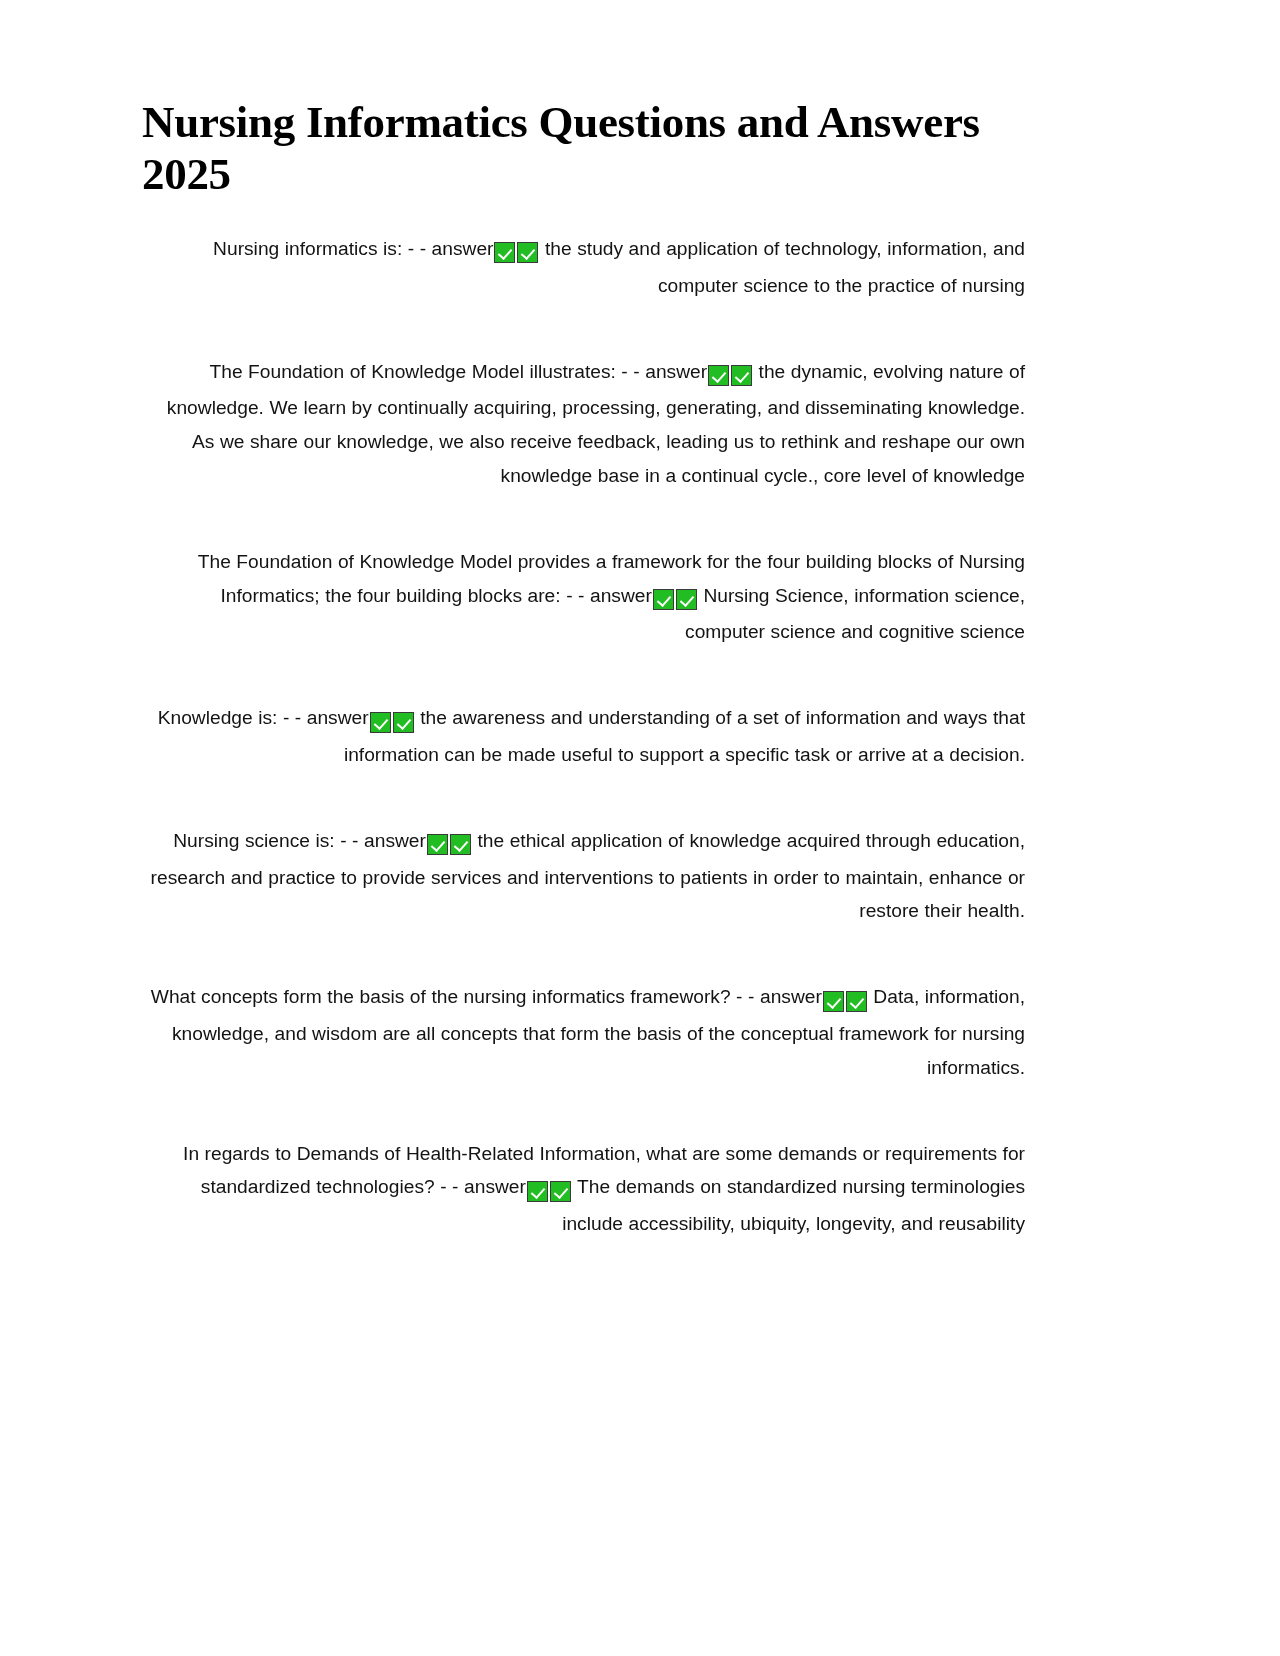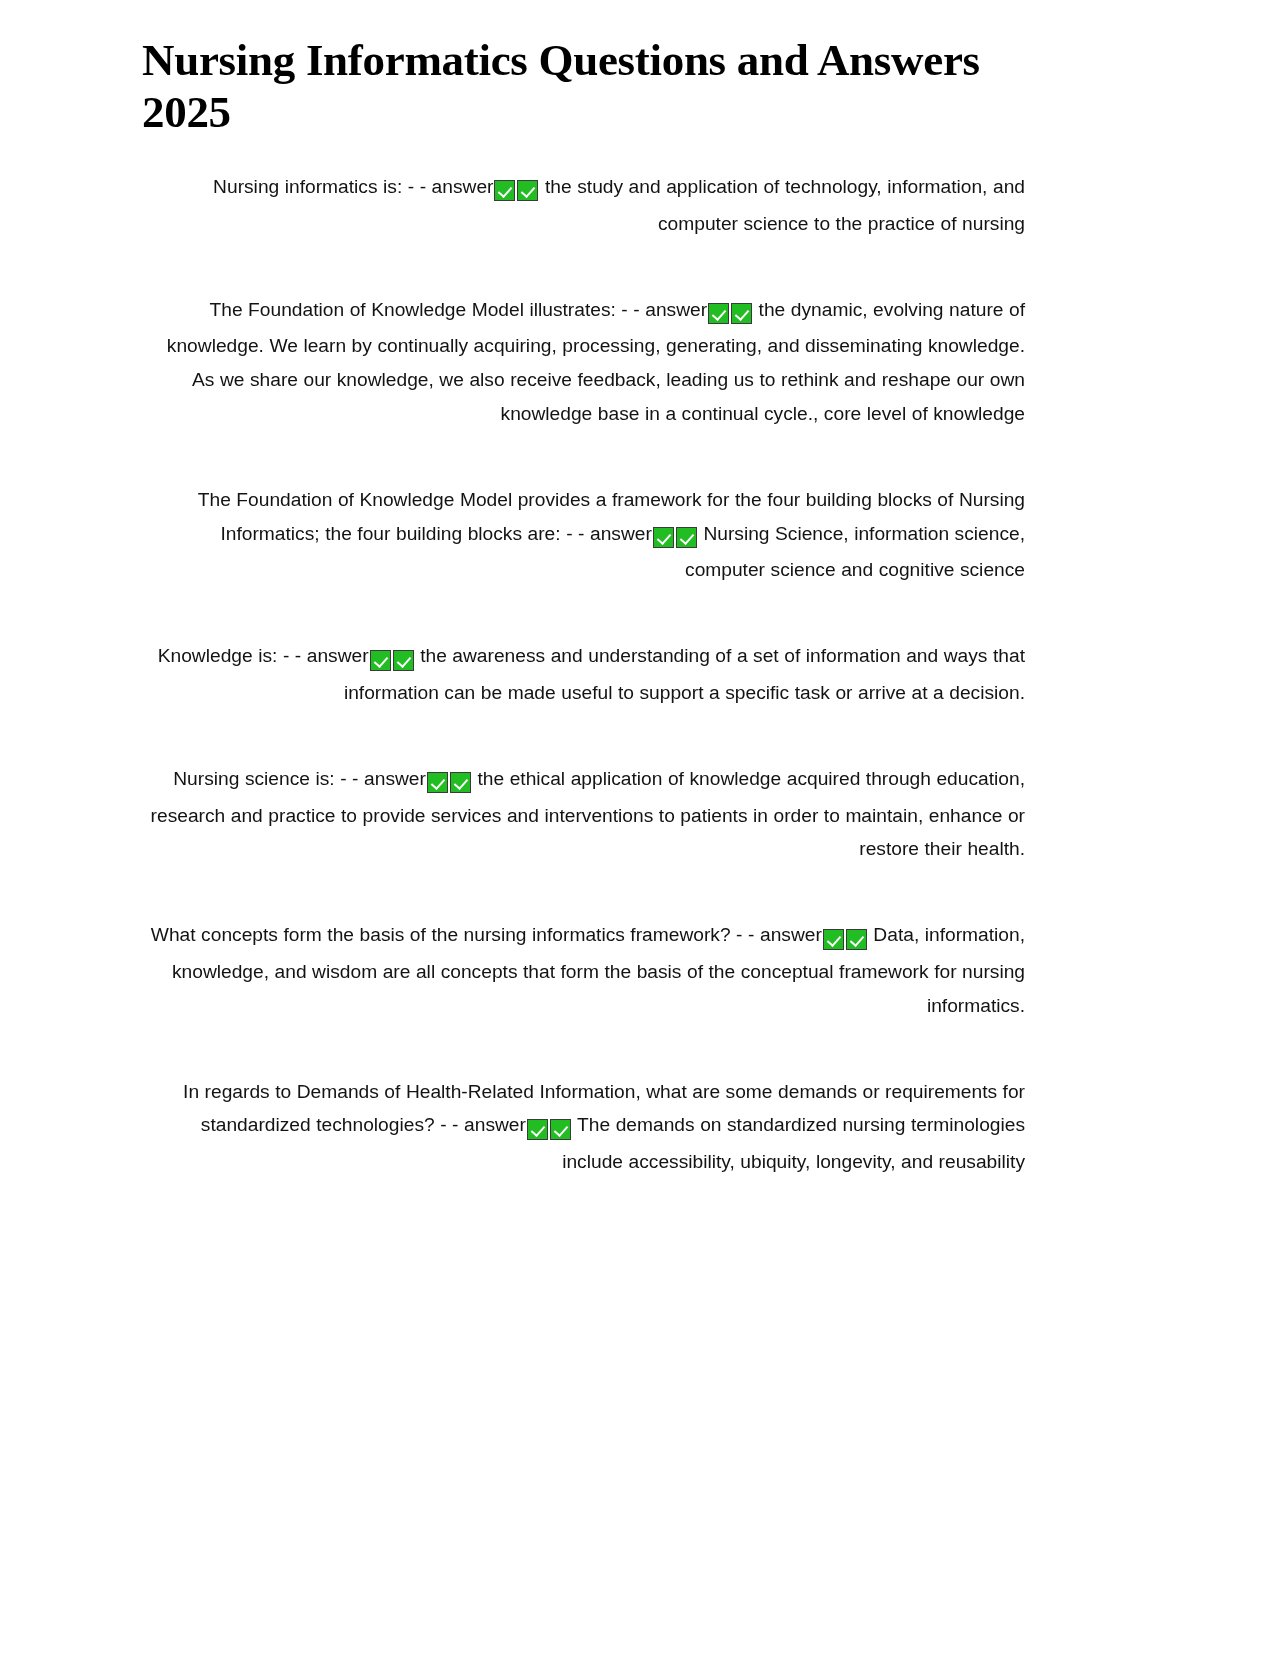--- a/index.html
+++ b/index.html
@@ -21,7 +21,7 @@
     height: 1656px;
     background: #ffffff;
     box-sizing: border-box;
-    padding: 34px 215px 0 142px;
+    padding: 96px 215px 0 142px;
   }
 
   .doc-title {

